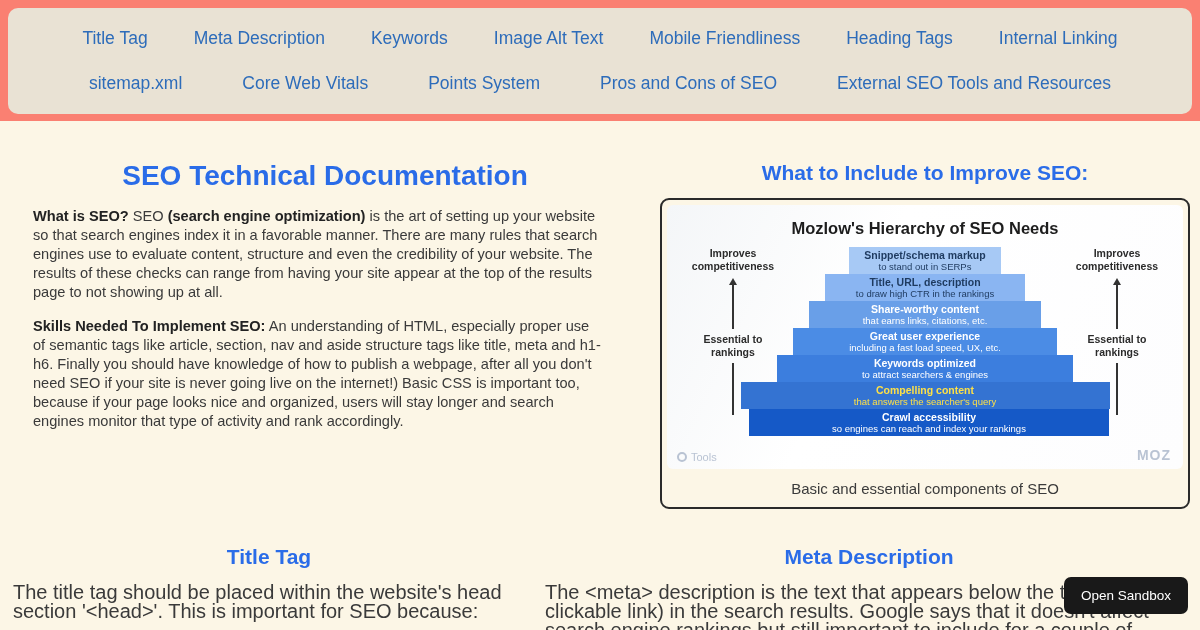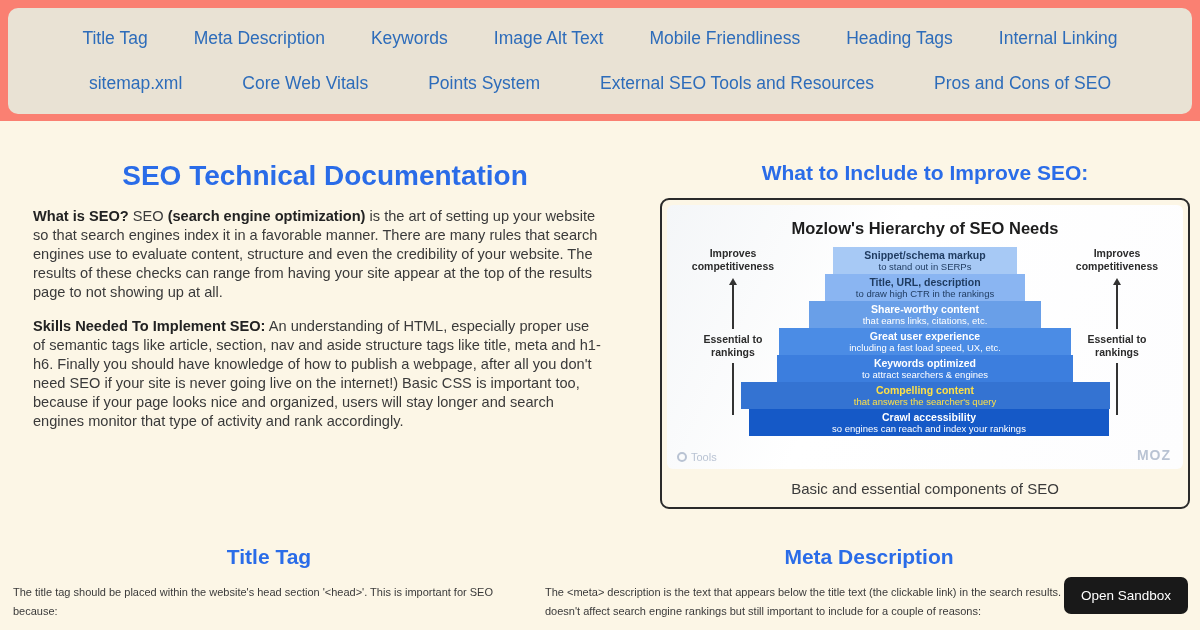--- a/index.html
+++ b/index.html
@@ -102,8 +102,8 @@
       <a class="nav-link" href="#">sitemap.xml</a>
       <a class="nav-link" href="#">Core Web Vitals</a>
       <a class="nav-link" href="#">Points System</a>
+      <a class="nav-link" href="#">Pros and Cons of SEO</a>
       <a class="nav-link" href="#">External SEO Tools and Resources</a>
-      <a class="nav-link" href="#">Pros and Cons of SEO</a>
     </div>
 </nav>
 

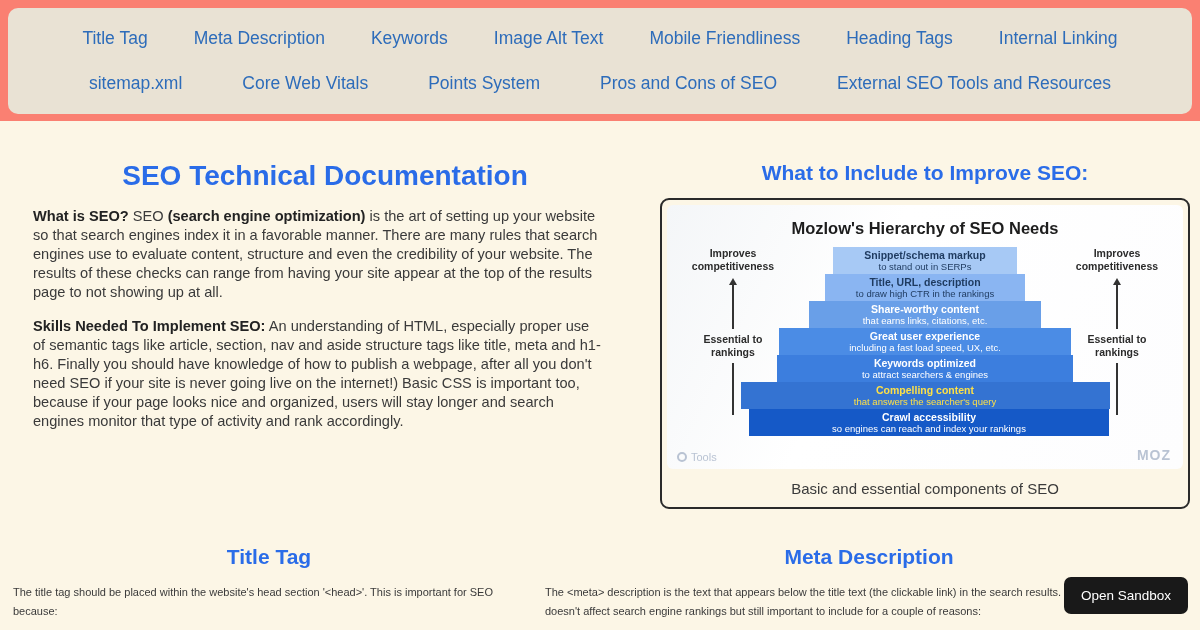--- a/index.html
+++ b/index.html
@@ -139,7 +139,7 @@
           </div>
 
           <div class="pyramid" id="pyramid">
-              <div class="layer" style="width: 184px; background: rgb(167, 201, 245); color: rgb(30, 58, 95); text-align: center;">
+              <div class="layer" style="width: 152px; background: rgb(167, 201, 245); color: rgb(30, 58, 95); text-align: center;">
                 <span class="l1">Snippet/schema markup</span>
                 <span class="l2">to stand out in SERPs</span>
               </div>

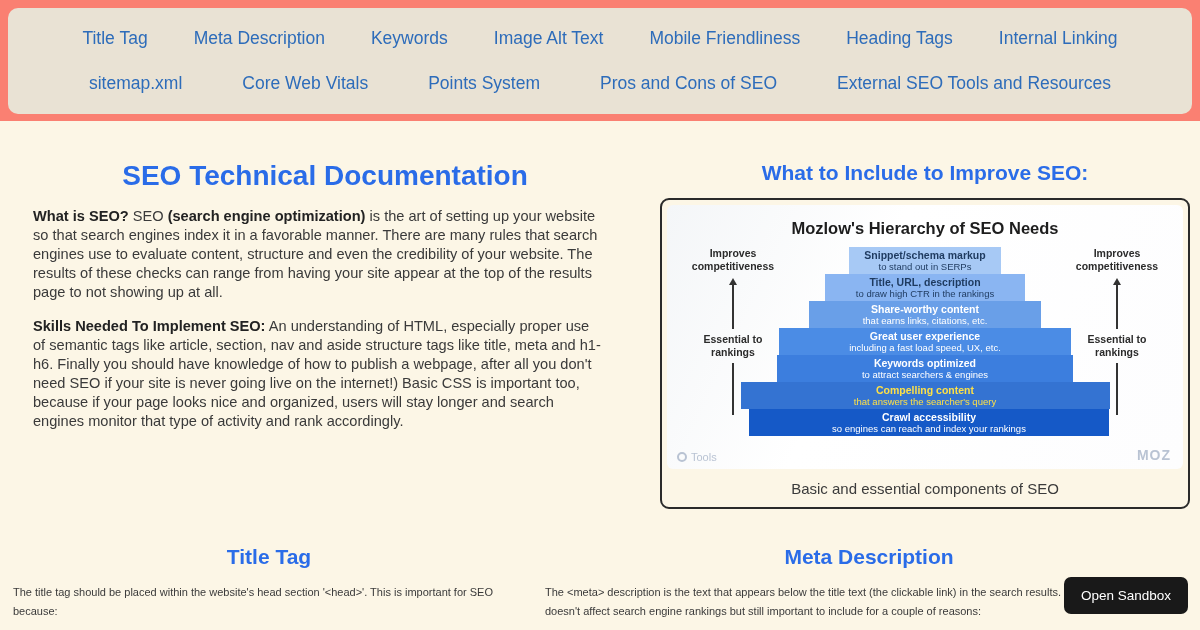--- a/index.html
+++ b/index.html
@@ -151,7 +151,7 @@
                 <span class="l1">Share-worthy content</span>
                 <span class="l2">that earns links, citations, etc.</span>
               </div>
-              <div class="layer" style="width: 292px; background: rgb(75, 140, 229); color: rgb(255, 255, 255);">
+              <div class="layer" style="width: 264px; background: rgb(75, 140, 229); color: rgb(255, 255, 255);">
                 <span class="l1">Great user experience</span>
                 <span class="l2">including a fast load speed, UX, etc.</span>
               </div>

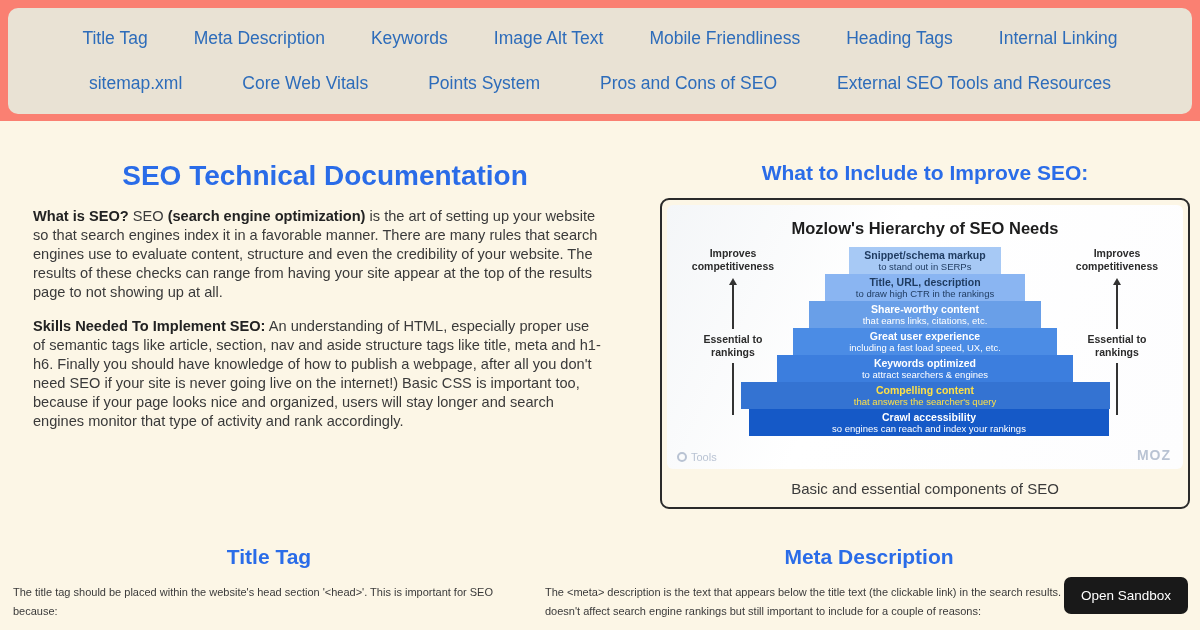--- a/index.html
+++ b/index.html
@@ -73,7 +73,7 @@
   figcaption { text-align:center; font-size:15px; color:#3b3b3b; padding:6px 0 10px; }
   
   .grid-bottom { display:grid; grid-template-columns:538px 662px; margin-top:36px; }
-  .sec p { margin:14px 16px 0 13px; font-size:11px; line-height:19px; }
+  .sec p { margin:14px 16px 0 13px; font-size:20px; line-height:19px; }
   .sec-right p { margin:14px 14px 0 7px; }
   .sec ol { margin:8px 16px 0 13px; padding-left:24px; }
   .sec ol li { font-size:14.6px; line-height:19px; }

